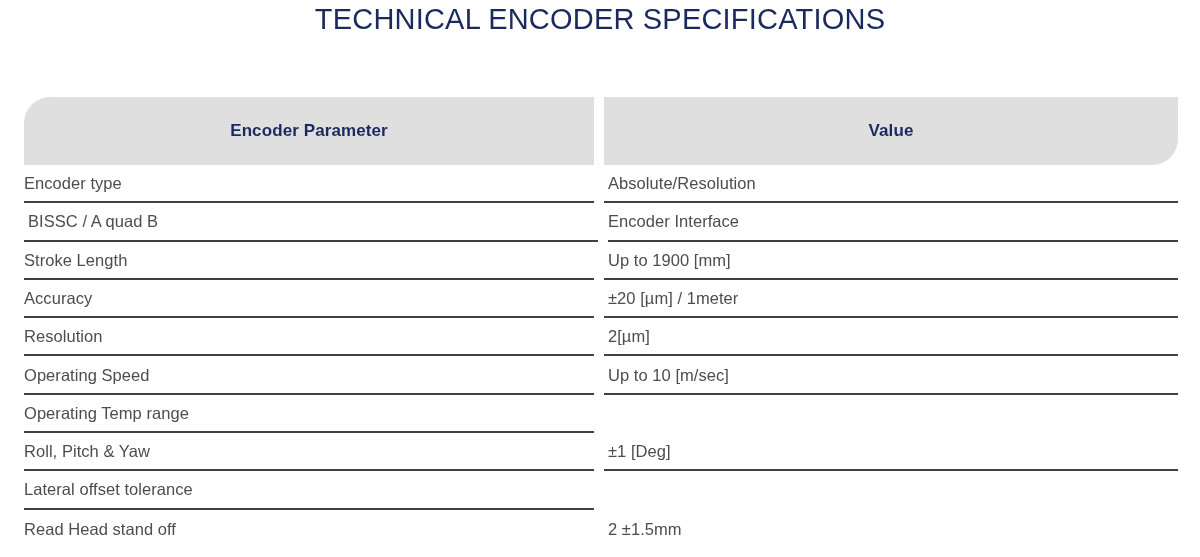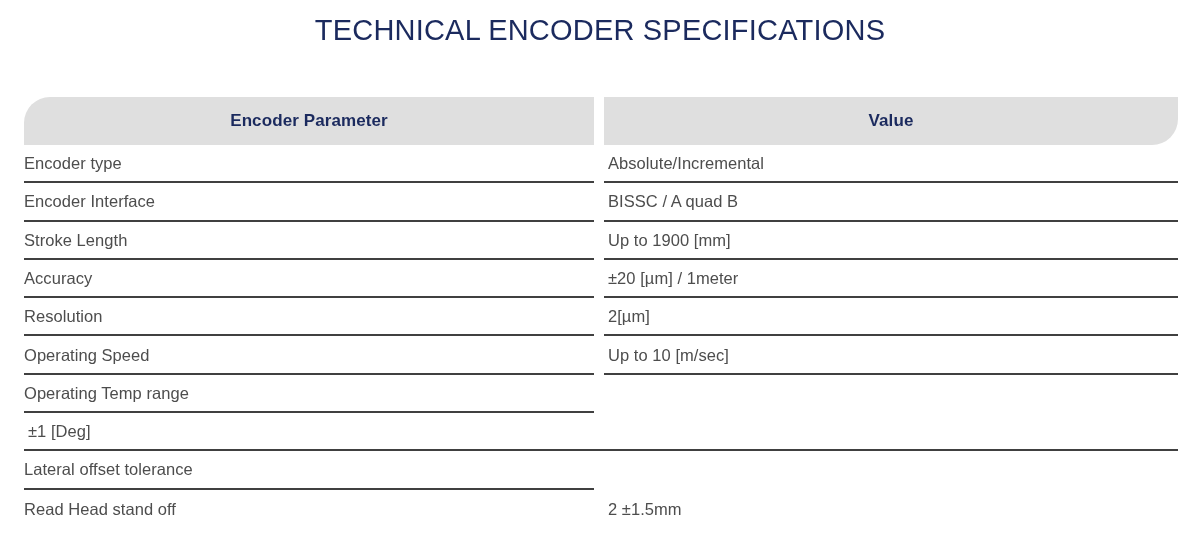--- a/index.html
+++ b/index.html
@@ -27,7 +27,6 @@
   
   .page-title {
     margin: 0;
-    padding-top: 11px;
     text-align: center;
     font-size: 29px;
     font-weight: 400;

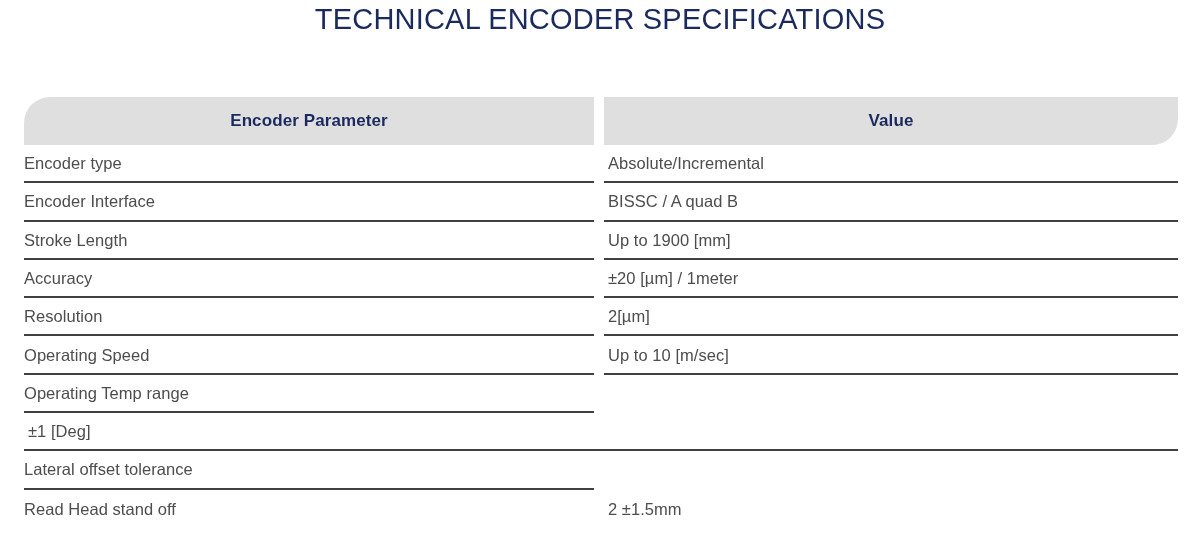--- a/index.html
+++ b/index.html
@@ -47,7 +47,7 @@
 
   .spec-header {
     display: flex;
-    height: 48px;
+    height: 68px;
     gap: 10px;
   }
 

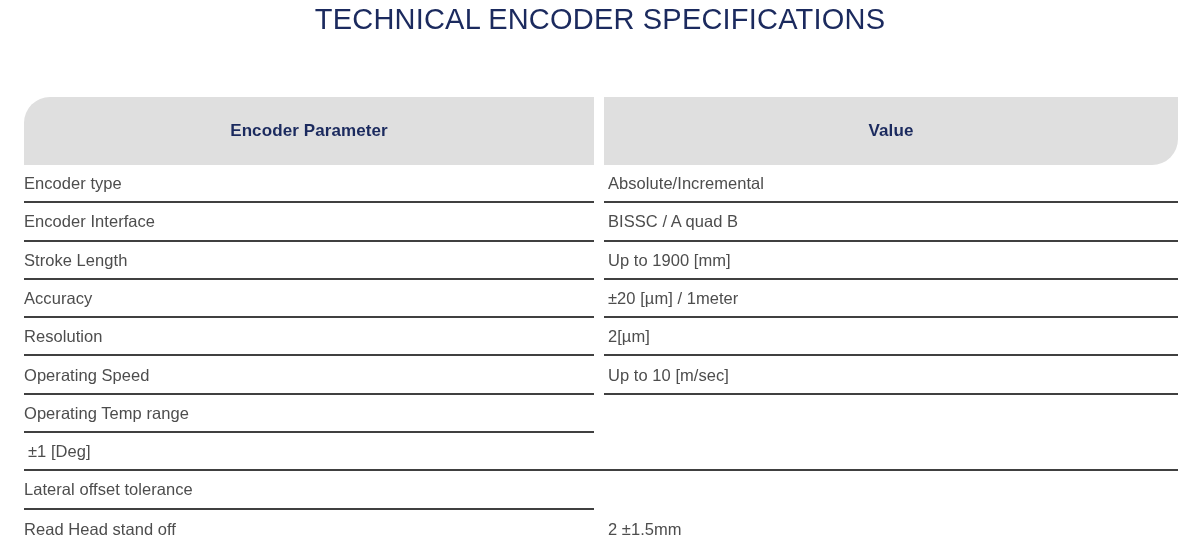--- a/index.html
+++ b/index.html
@@ -130,7 +130,7 @@
 
       <div class="spec-row">
         <div class="cell param">Encoder type</div>
-        <div class="cell value">Absolute/Incremental</div>
+        <div class="cell value">Absolute/Resolution</div>
       </div>
 
       <div class="spec-row">

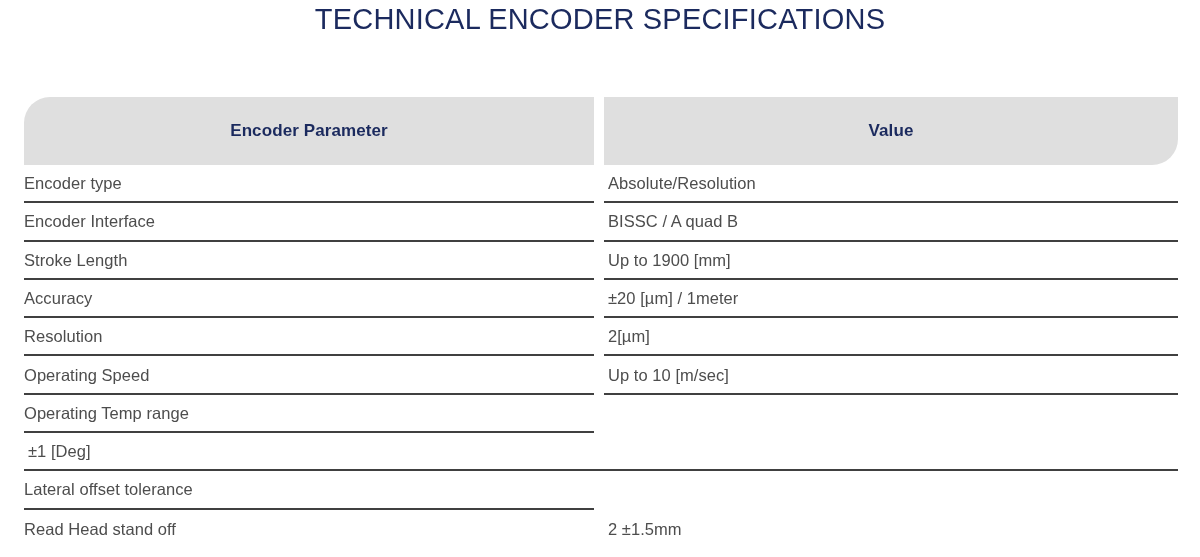--- a/index.html
+++ b/index.html
@@ -134,8 +134,8 @@
       </div>
 
       <div class="spec-row">
+        <div class="cell value">BISSC / A quad B</div>
         <div class="cell param">Encoder Interface</div>
-        <div class="cell value">BISSC / A quad B</div>
       </div>
 
       <div class="spec-row">

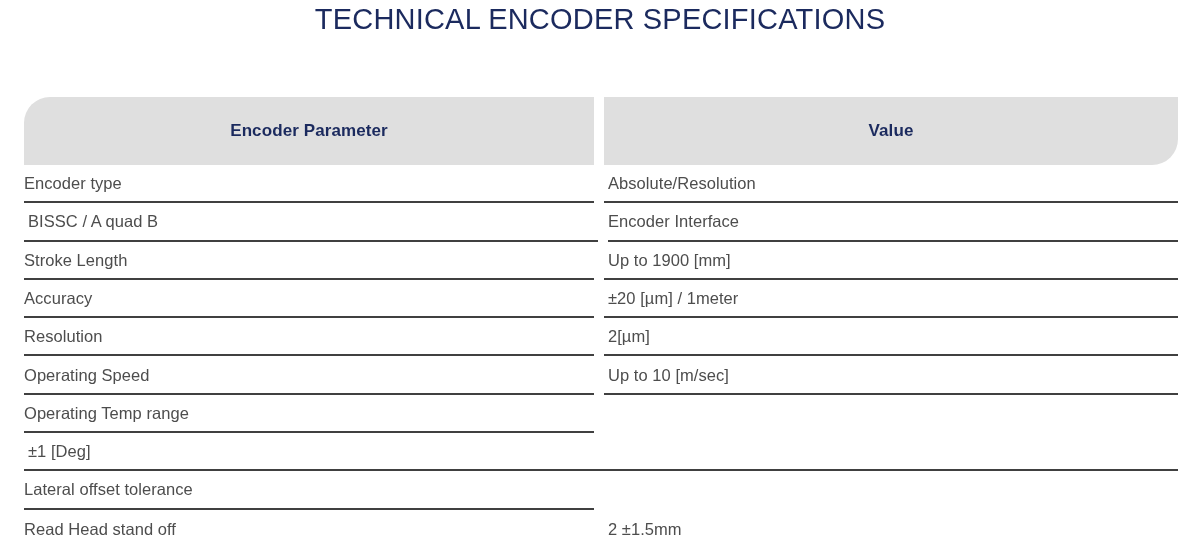--- a/index.html
+++ b/index.html
@@ -163,6 +163,7 @@
       </div>
 
       <div class="spec-row">
+        <div class="cell param">Roll, Pitch &amp; Yaw</div>
         <div class="cell value">±1 [Deg]</div>
       </div>
 

